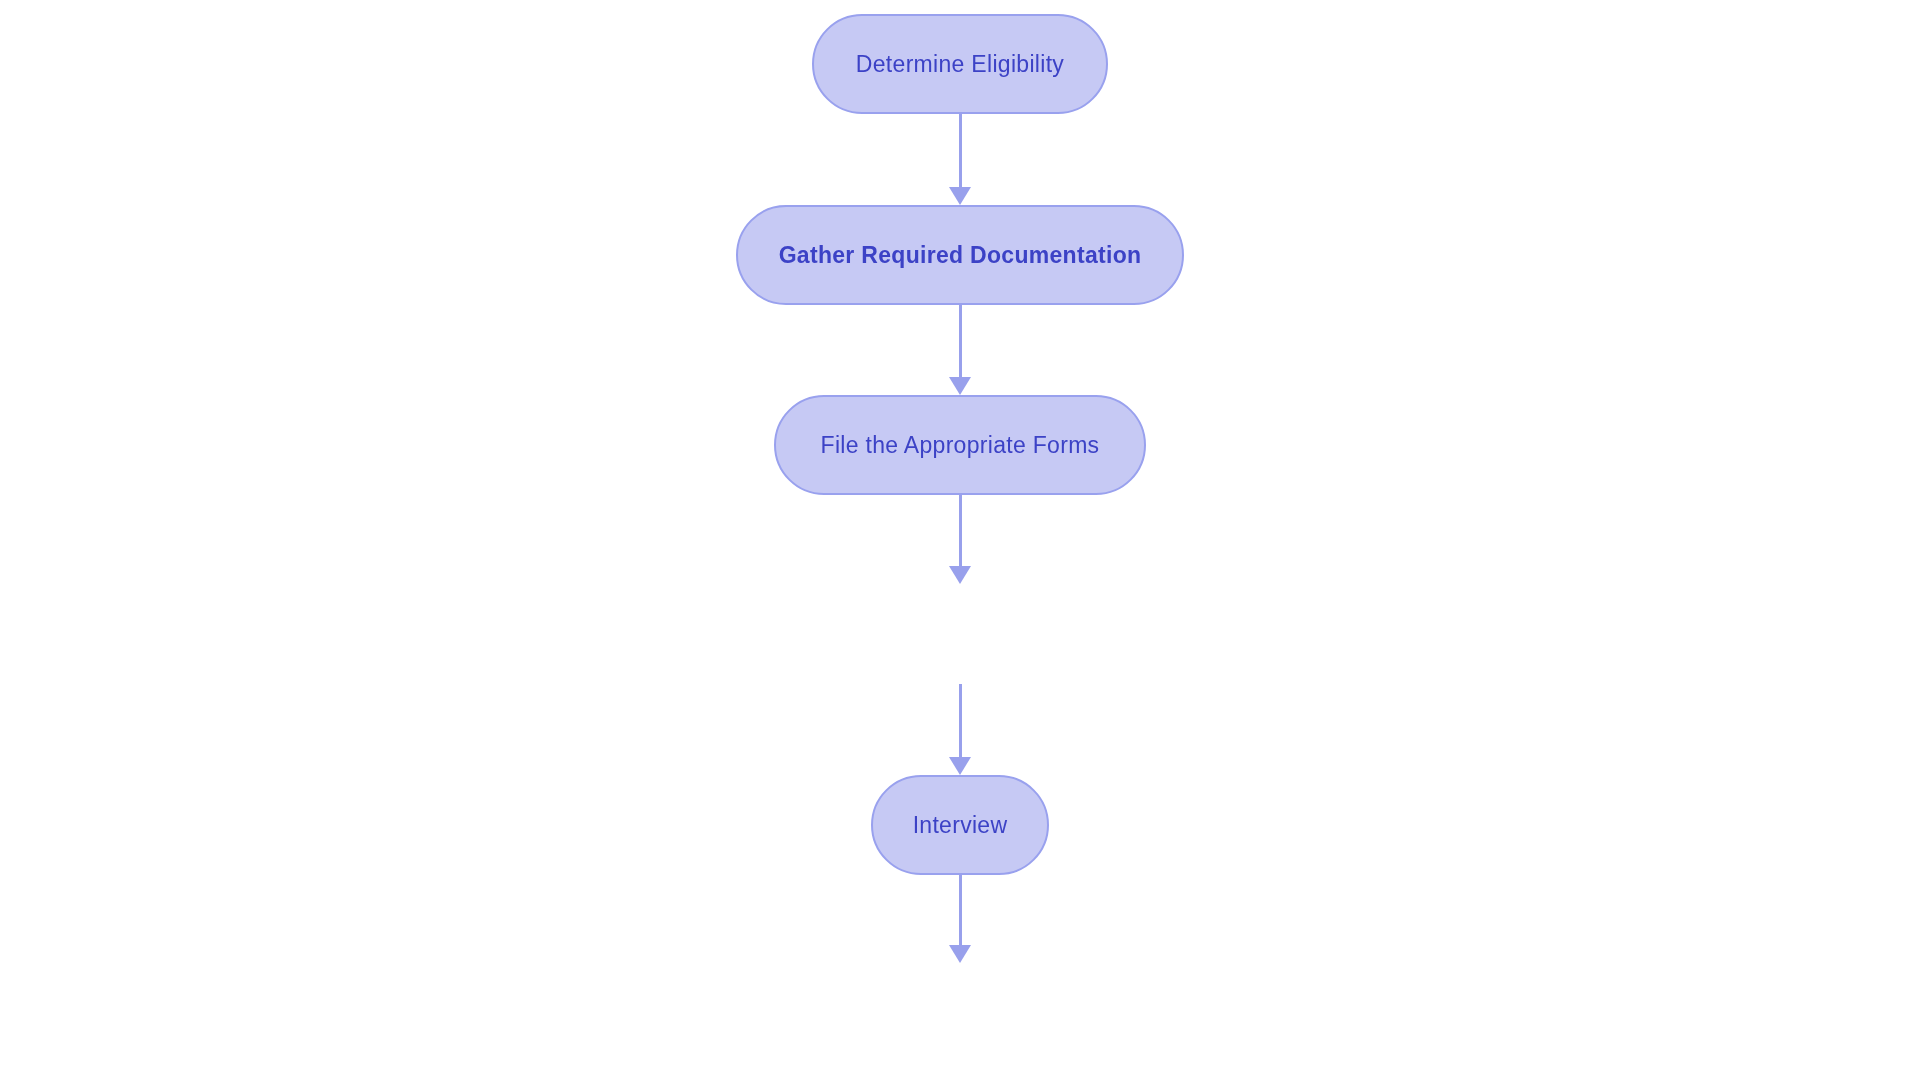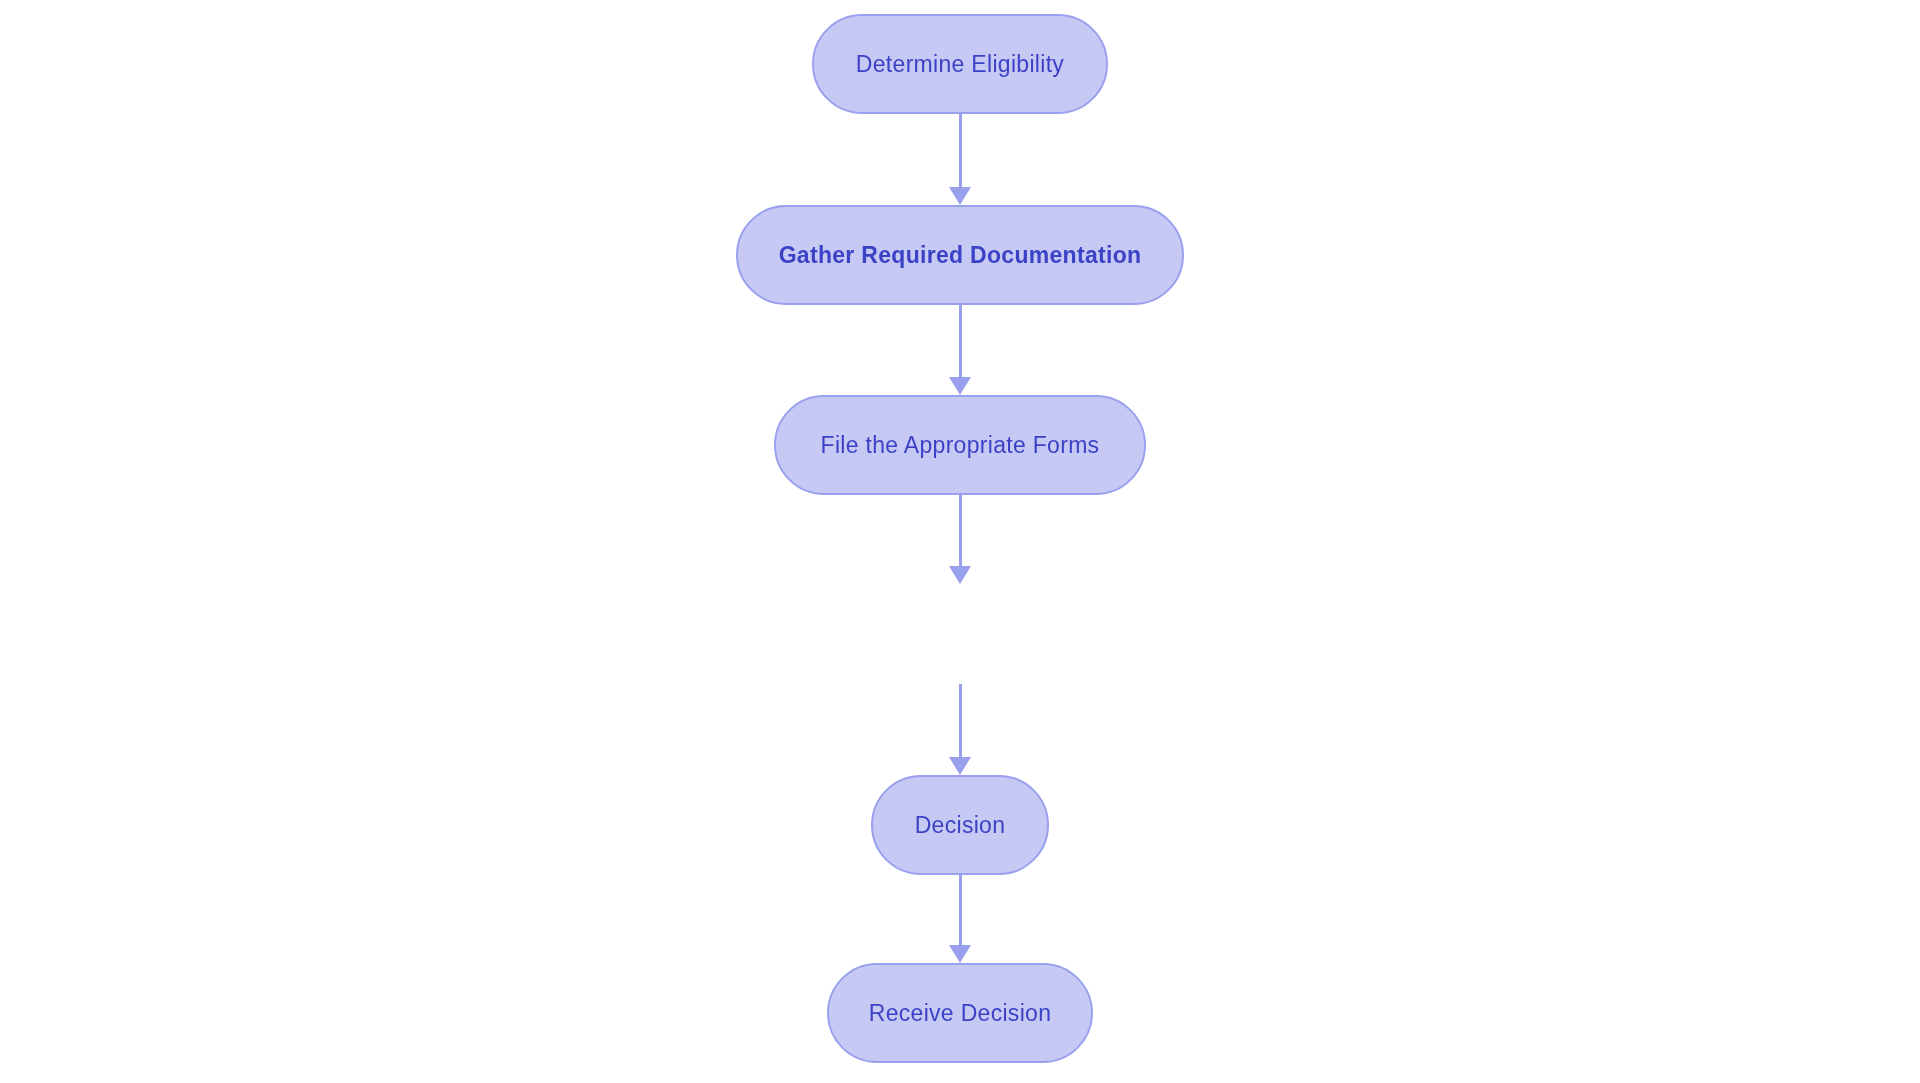--- a/index.html
+++ b/index.html
@@ -112,7 +112,7 @@
   </div>
 
   <div class="node n5">
-    <span>Decision</span>
+    <span>Interview</span>
   </div>
 
   <div class="arrow a5">

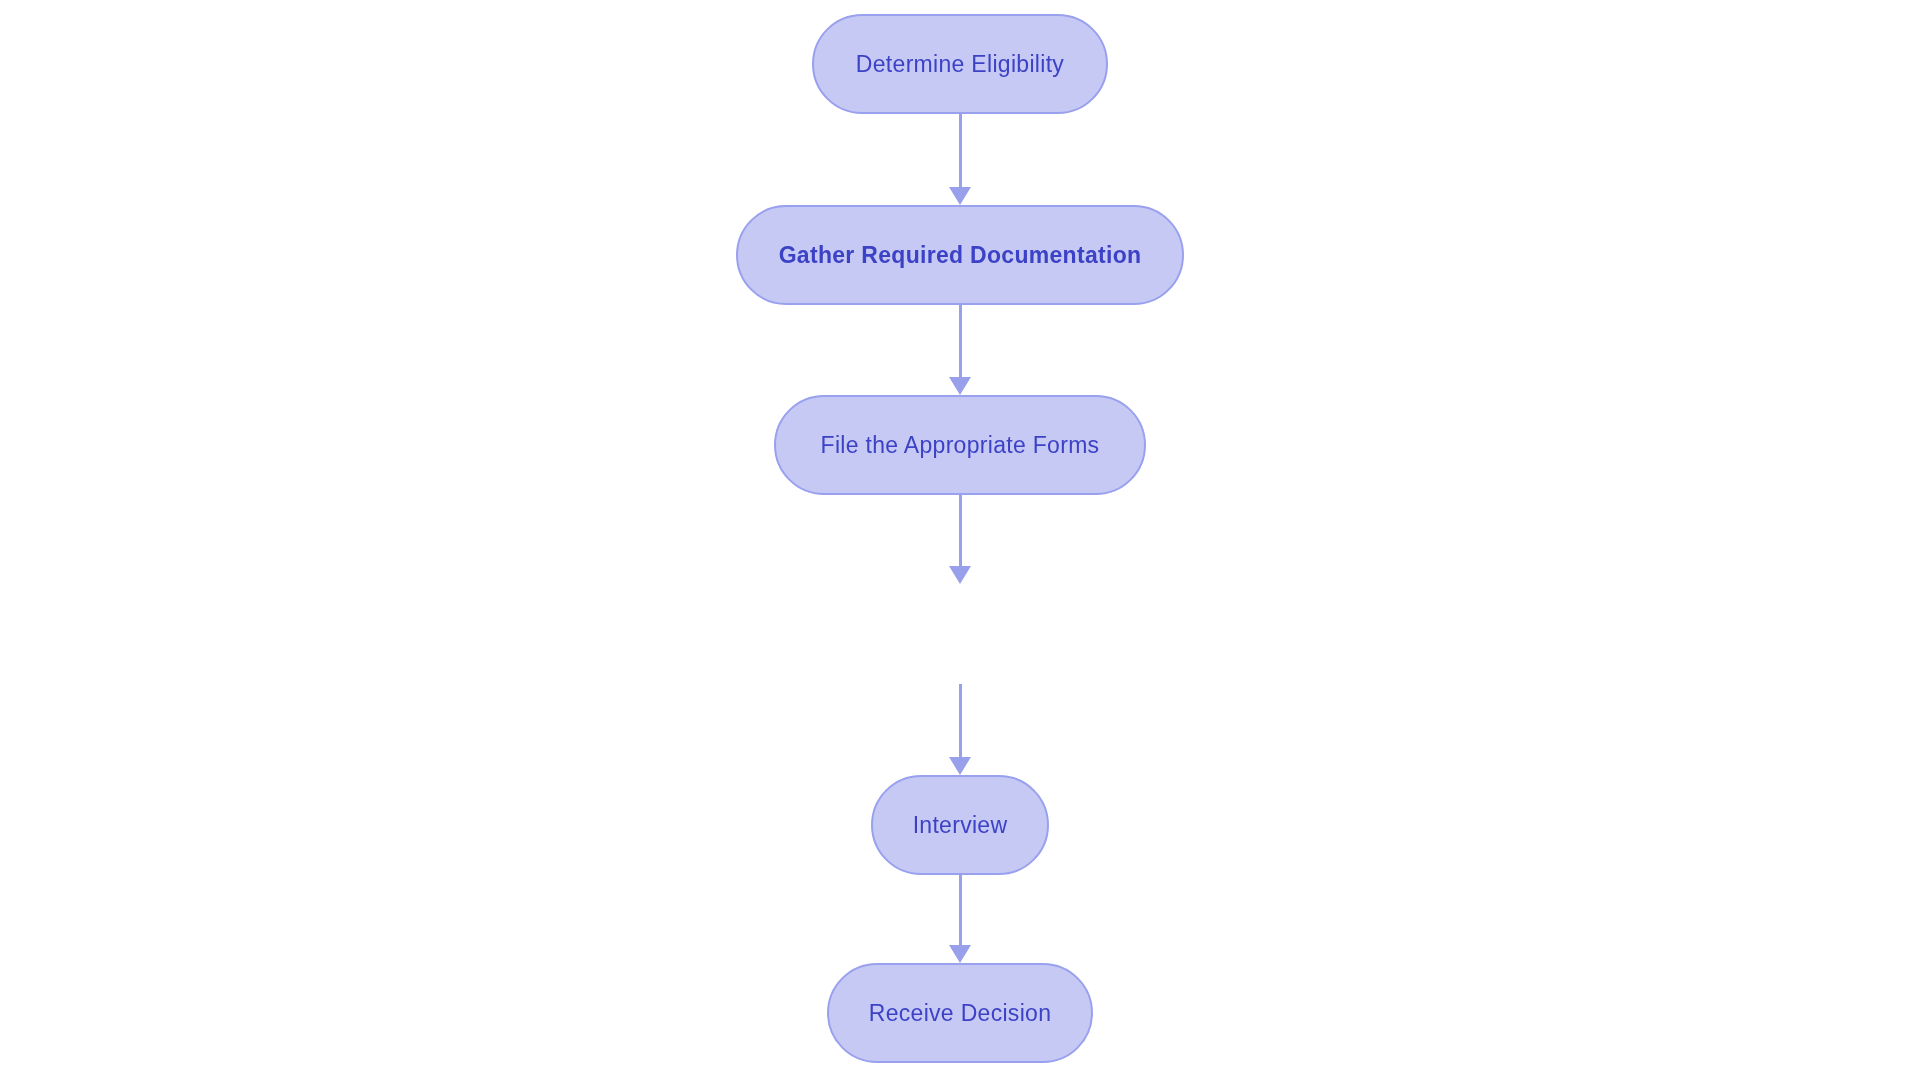--- a/index.html
+++ b/index.html
@@ -120,9 +120,6 @@
     <div class="arrow-head"></div>
   </div>
 
-  <div class="node n6">
-    <span>Receive Decision</span>
-  </div>
 
 </div>
 

